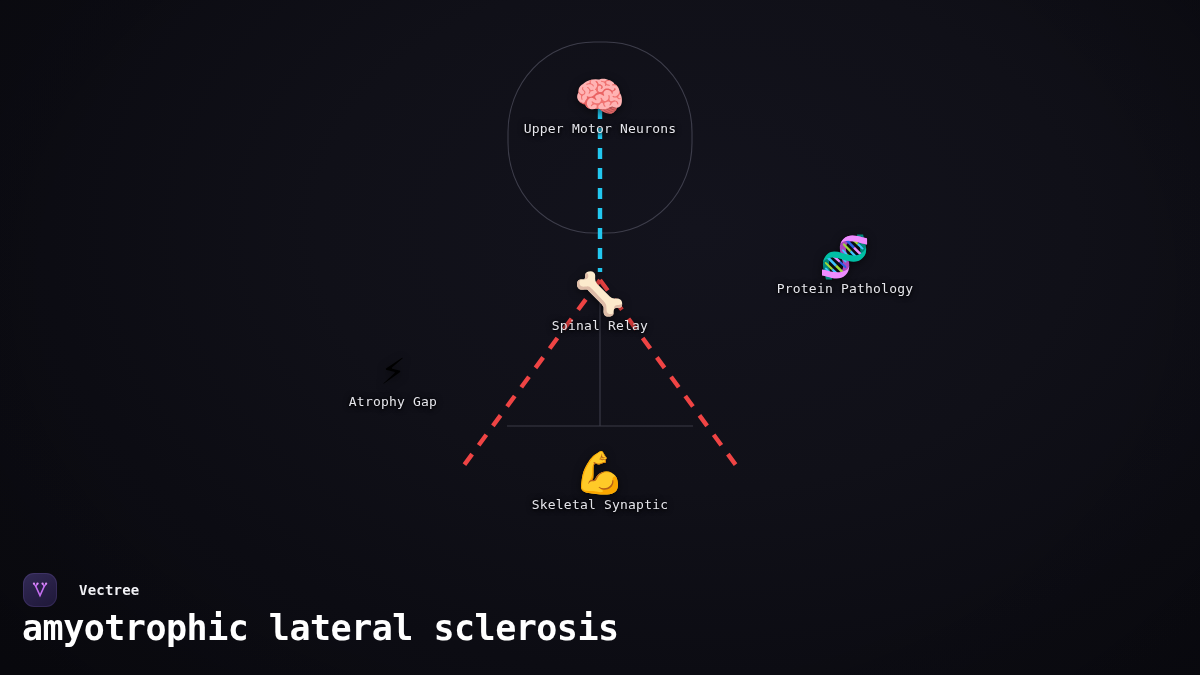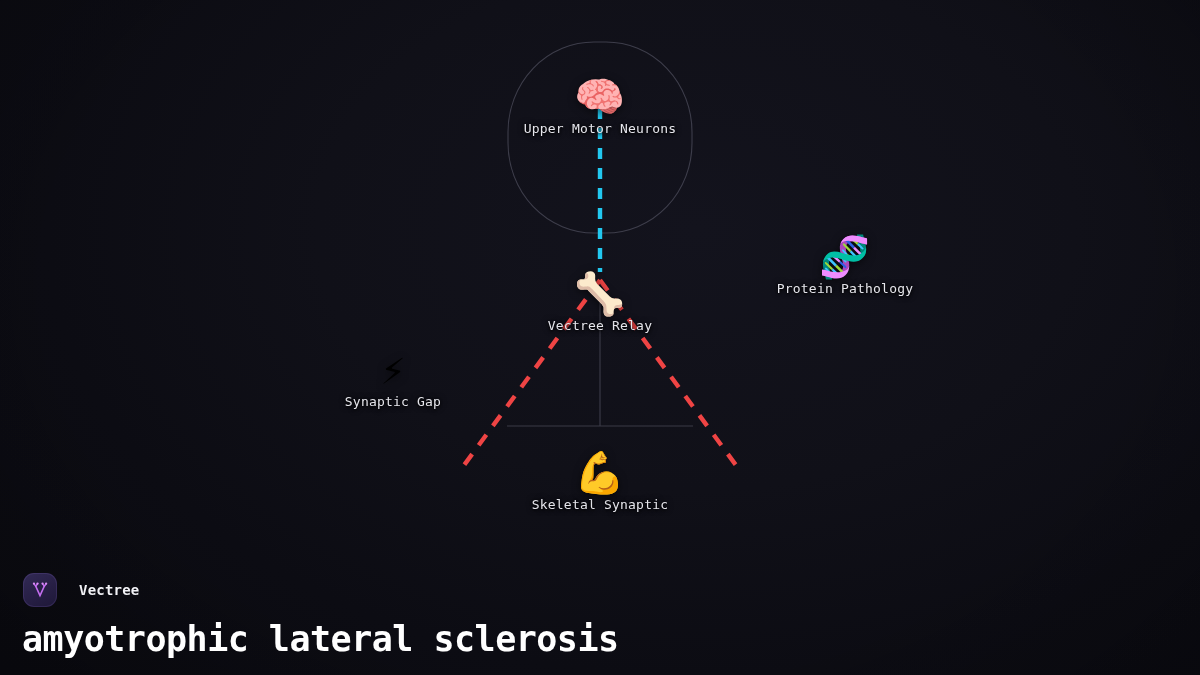--- a/index.html
+++ b/index.html
@@ -148,7 +148,7 @@
 
     <div class="node" style="left:600px; top:303px;">
       <span class="emoji">🦴</span>
-      <span class="nlabel">Vectree Relay</span>
+      <span class="nlabel">Spinal Relay</span>
     </div>
 
     <div class="node" style="left:600px; top:482px;">

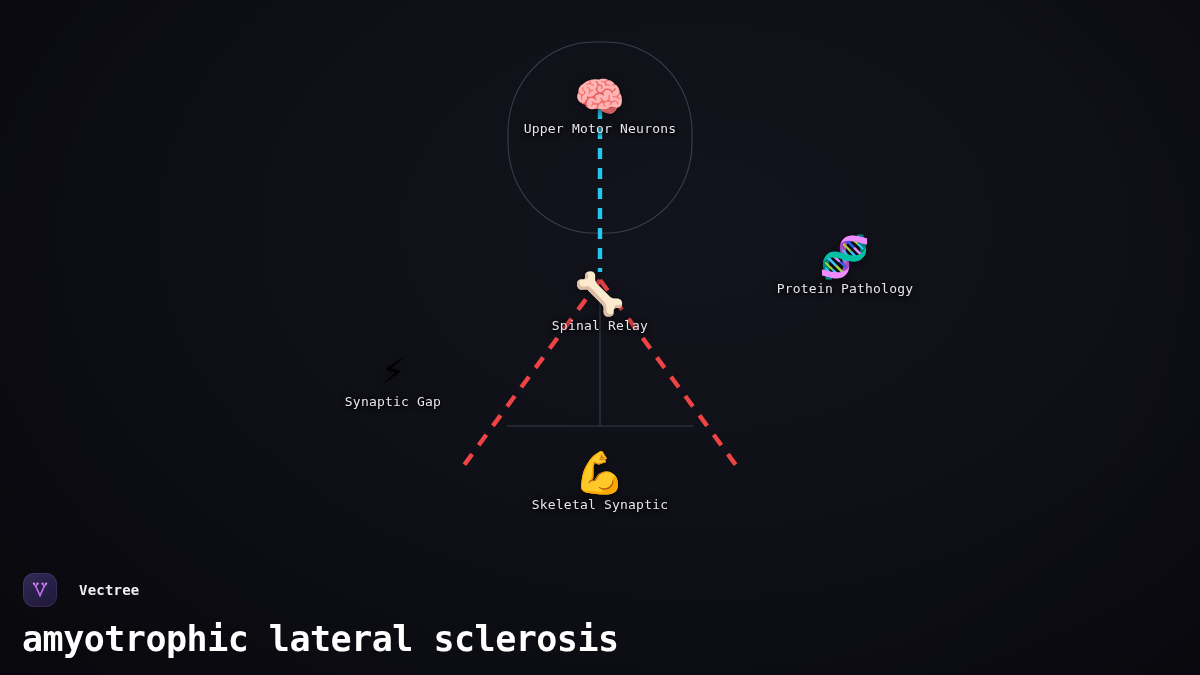--- a/index.html
+++ b/index.html
@@ -158,7 +158,7 @@
 
     <div class="node" style="left:393px; top:379px;">
       <span class="emoji">⚡</span>
-      <span class="nlabel">Synaptic Gap</span>
+      <span class="nlabel">Atrophy Gap</span>
     </div>
 
     <div class="node" style="left:845px; top:266px;">

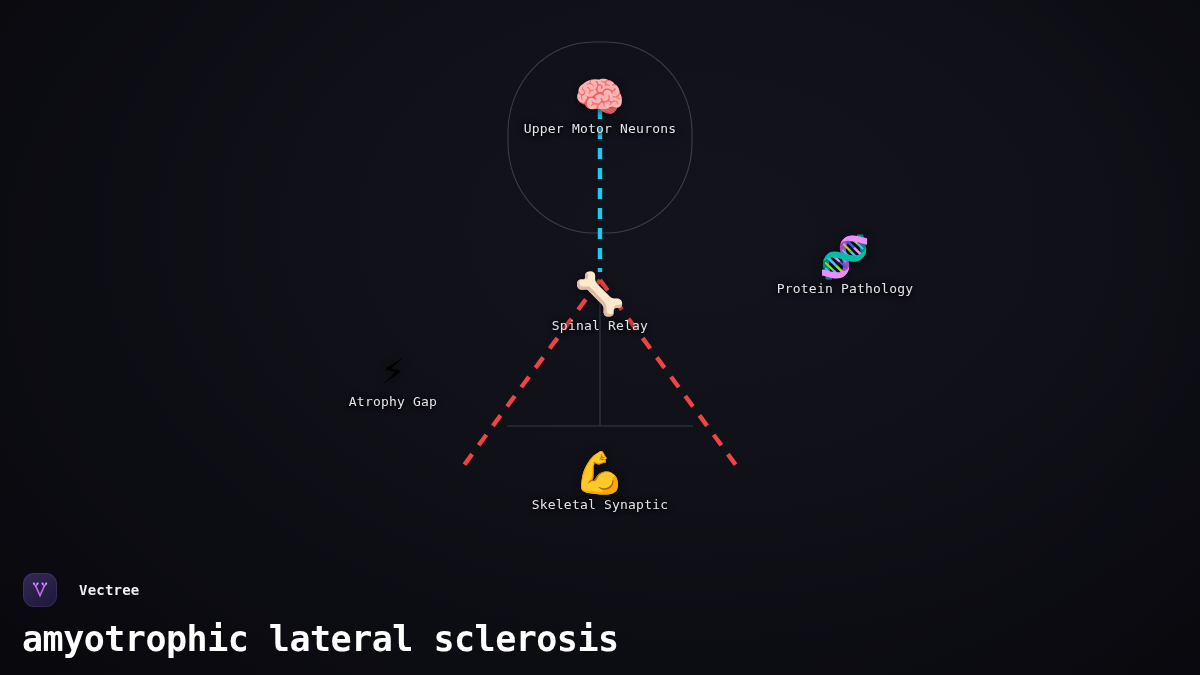--- a/index.html
+++ b/index.html
@@ -109,7 +109,6 @@
     color: #ffffff;
     letter-spacing: -0.5px;
     white-space: nowrap;
-    margin-top: 11px;
   }
   #pageurl {
     position: absolute;

